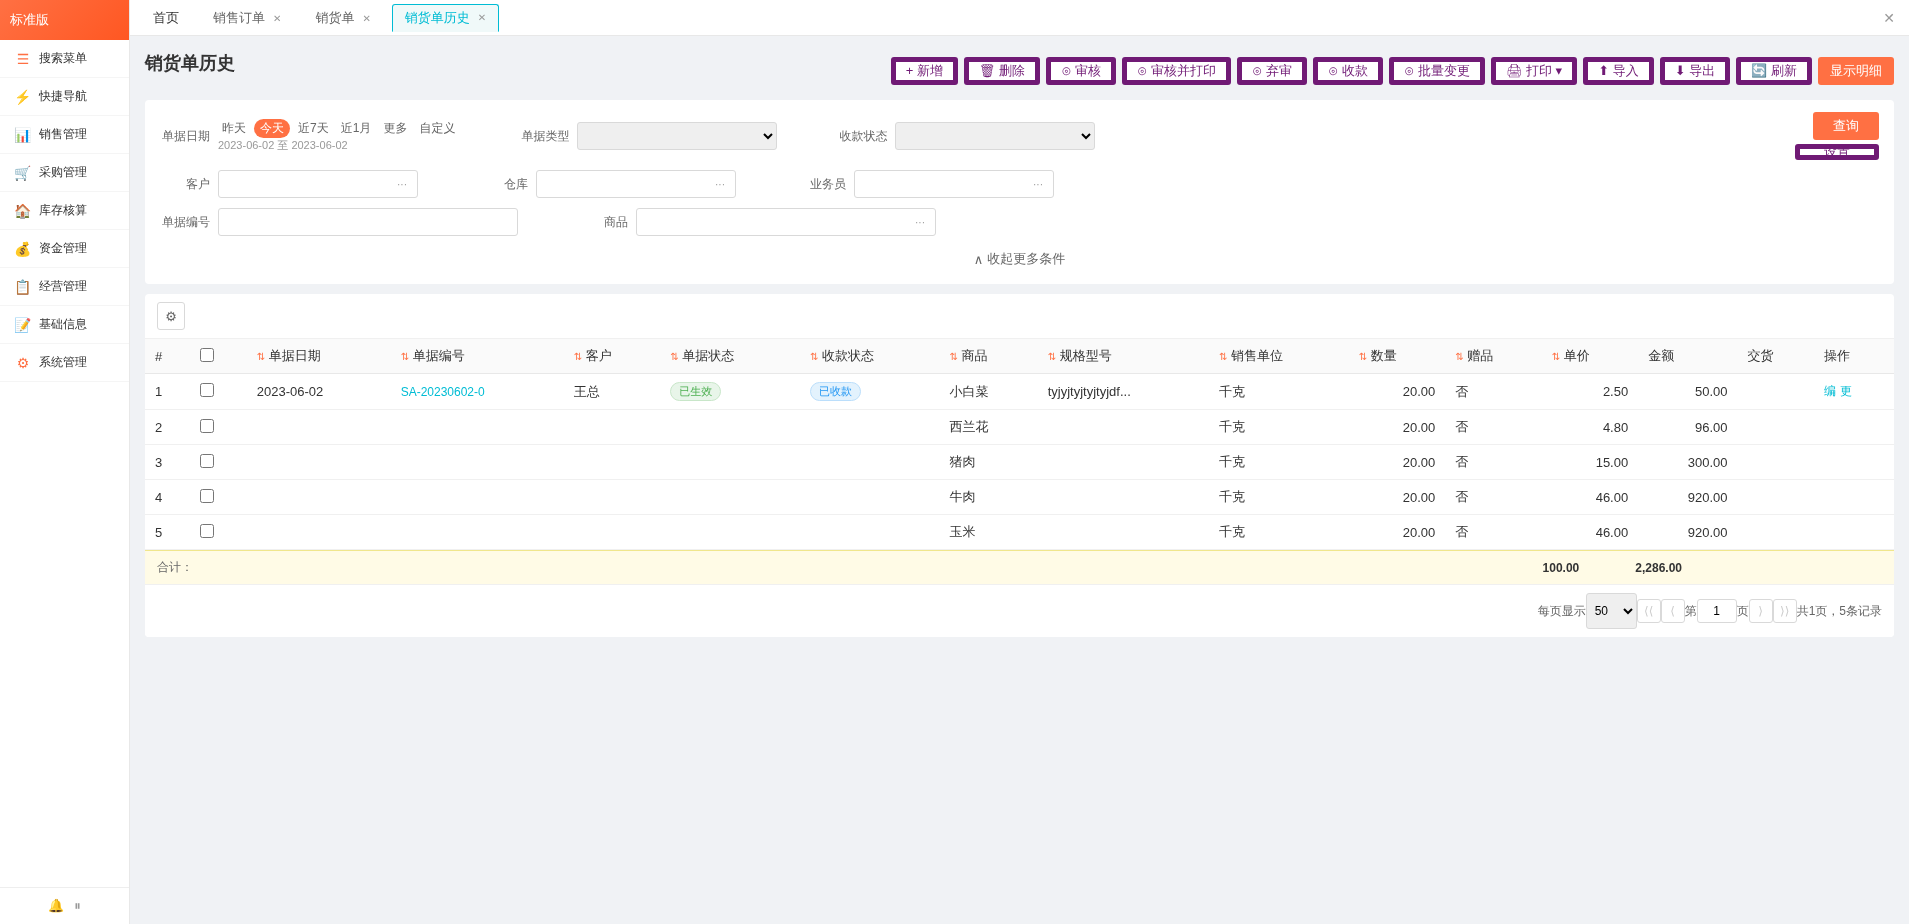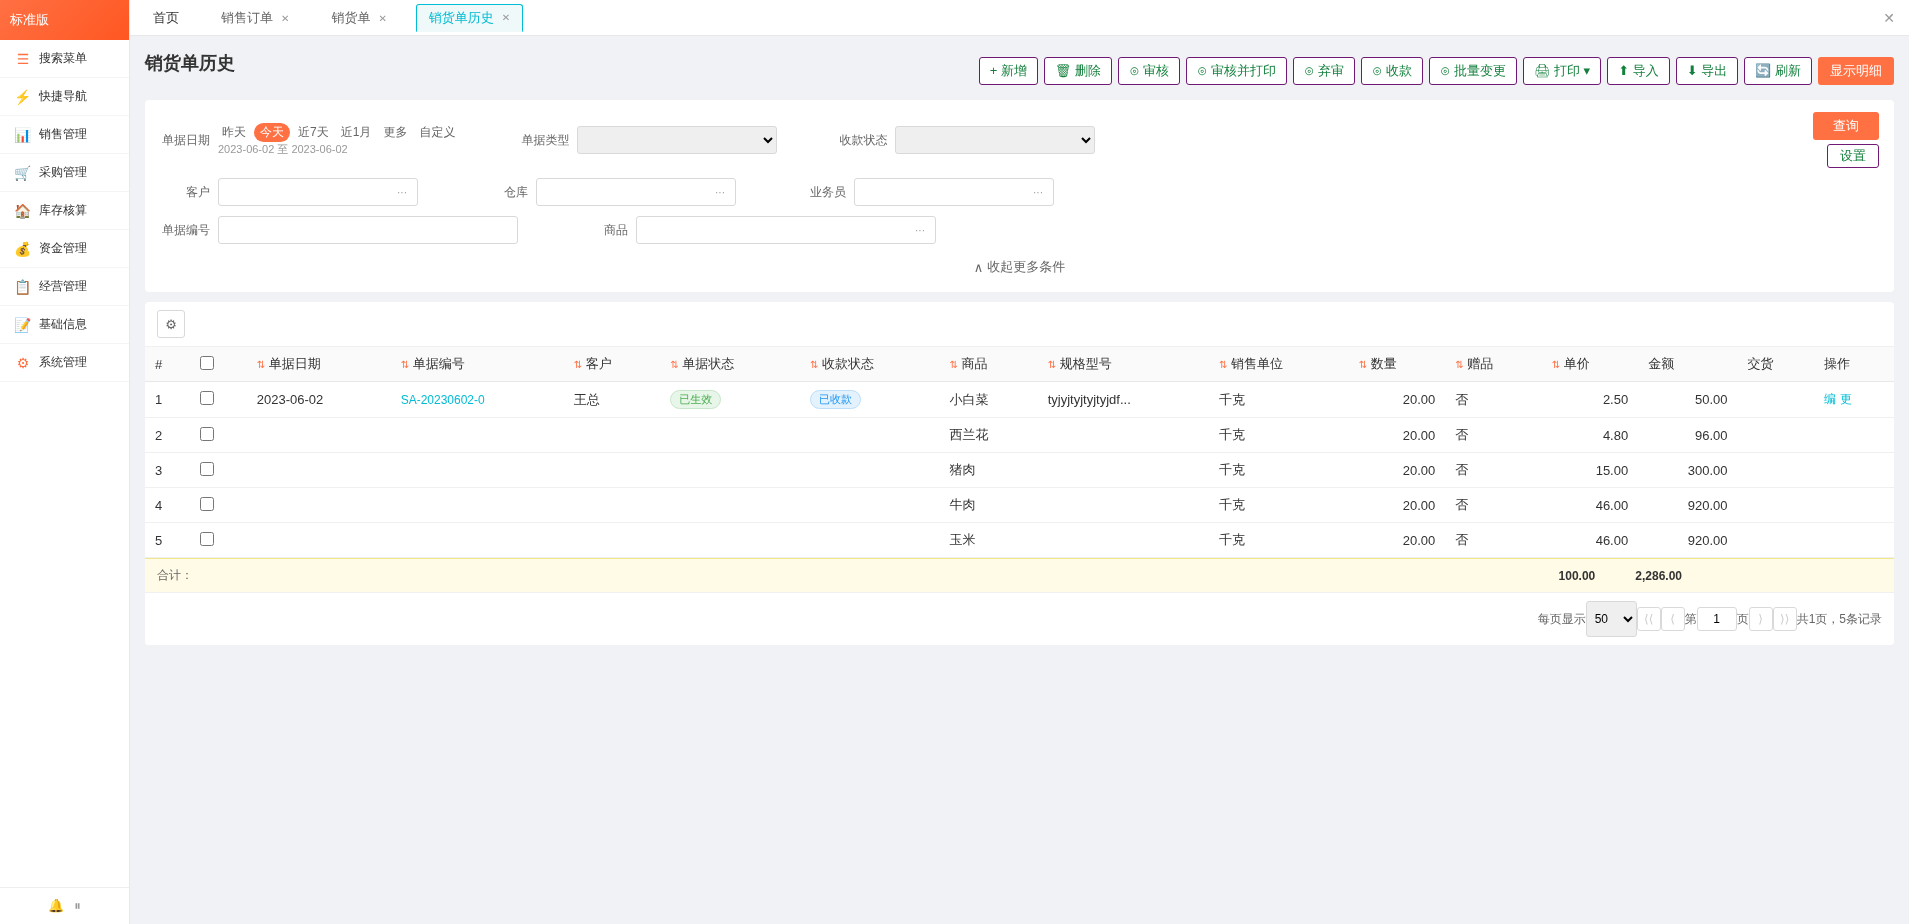--- a/index.html
+++ b/index.html
@@ -17,7 +17,7 @@
     .main { flex: 1; display: flex; flex-direction: column; overflow: hidden; }
     
     
-    .tab-bar { height: 36px; background: #fff; border-bottom: 1px solid #e8e8e8; display: flex; align-items: center; padding: 0 10px; gap: 16px; }
+    .tab-bar { height: 36px; background: #fff; border-bottom: 1px solid #e8e8e8; display: flex; align-items: center; padding: 0 10px; gap: 8px; }
     .tab { height: 28px; padding: 0 12px; display: flex; align-items: center; gap: 6px; border-radius: 3px 3px 0 0; cursor: pointer; font-size: 12px; color: #666; border: 1px solid transparent; border-bottom: none; white-space: nowrap; }
     .tab.home { color: #333; }
     .tab.active { background: #f0f9f9; border-color: #00bcd4; color: #00bcd4; border-bottom: 1px solid #f0f9f9; }

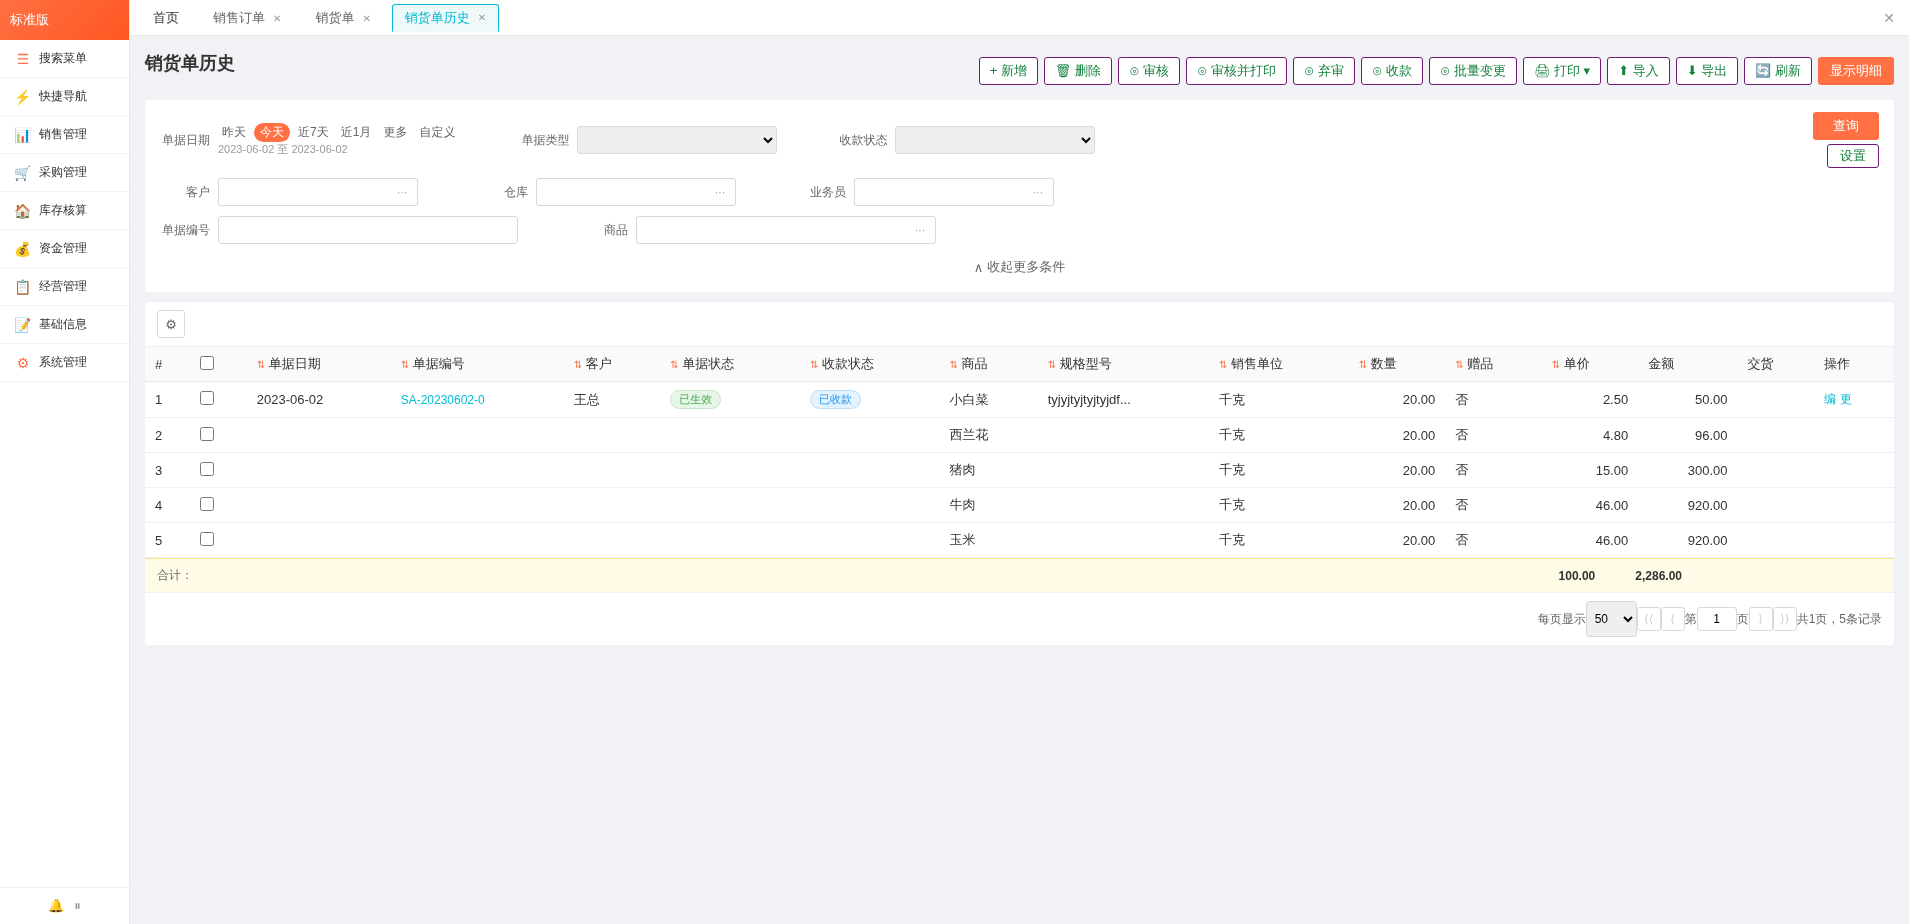--- a/index.html
+++ b/index.html
@@ -33,7 +33,7 @@
     
     .toolbar { display: flex; align-items: center; gap: 6px; margin-bottom: 12px; flex-wrap: wrap; }
     .btn { height: 28px; padding: 0 10px; border: none; border-radius: 3px; cursor: pointer; font-size: 12px; display: flex; align-items: center; gap: 3px; white-space: nowrap; }
-    .btn-default { background: white; color: #15803d; border: 1px solid #701a75; }
+    .btn-default { background: white; color: #701a75; border: 5px solid #701a75; }
     
     
     .filter-section { background: white; border-radius: 4px; padding: 12px 15px; margin-bottom: 10px; }

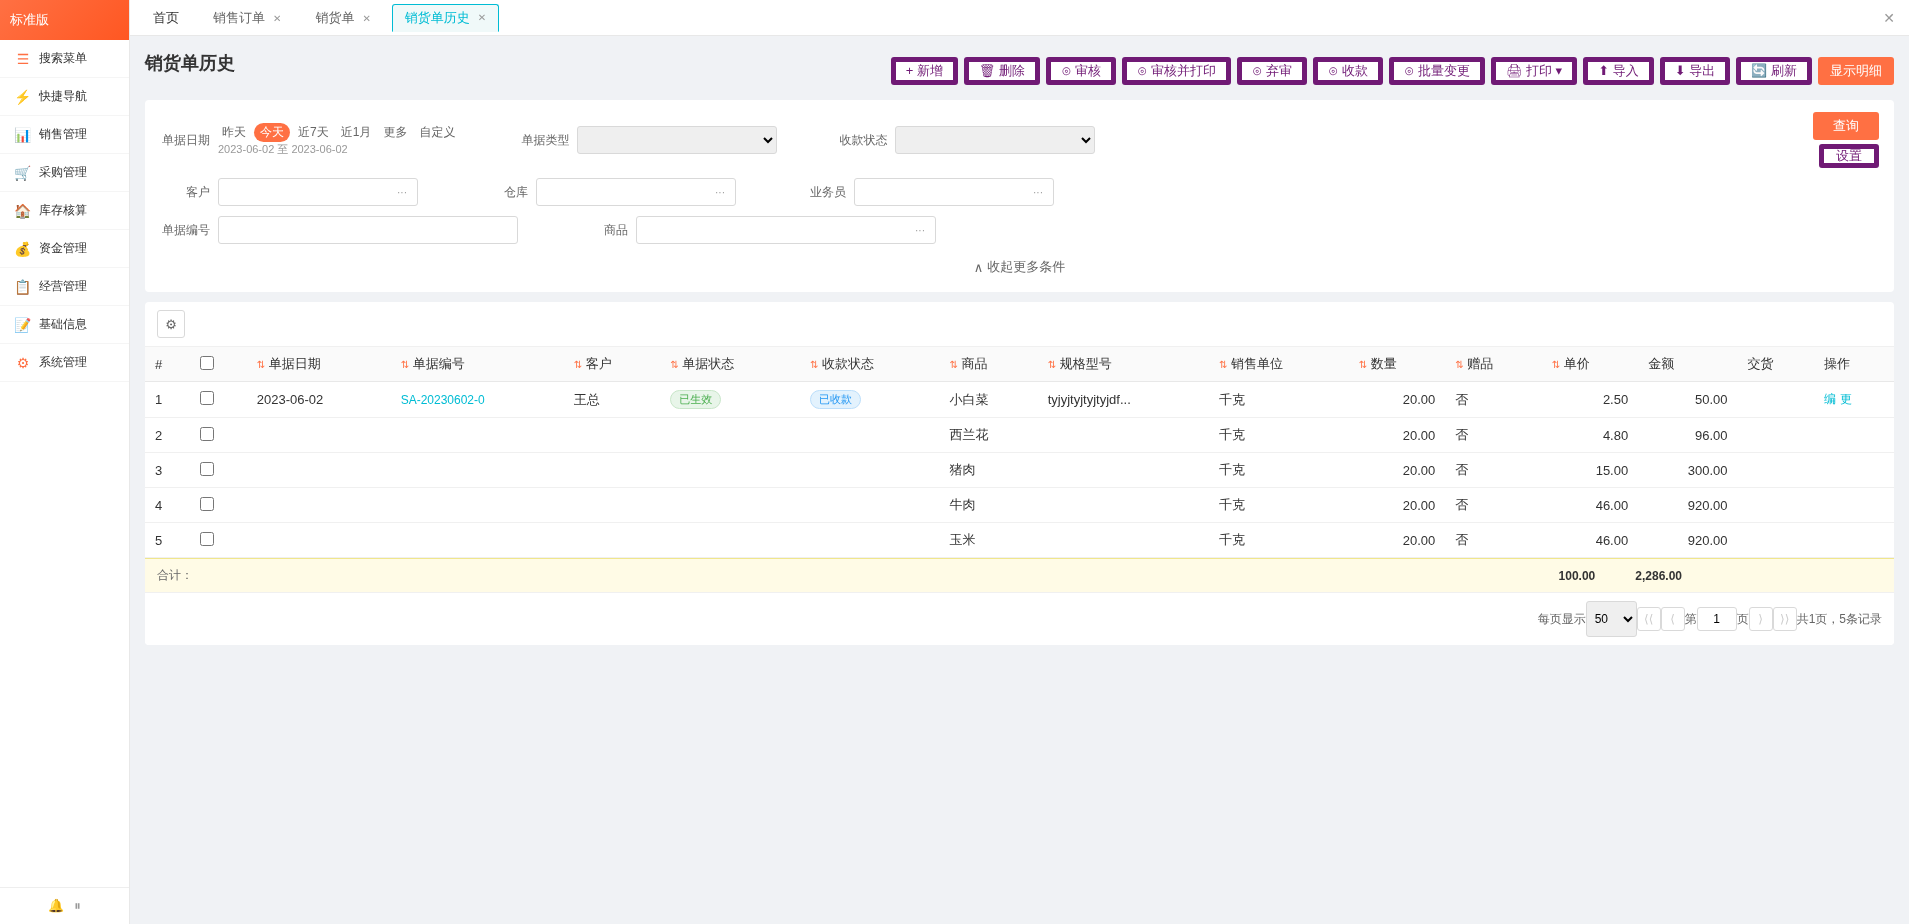--- a/index.html
+++ b/index.html
@@ -239,7 +239,7 @@
           <button class="btn" style="background:#ff7043;color:white;height:28px;padding:0 20px;">
             <span>查询</span>
           </button>
-          <button class="btn btn-default" style="height:24px;padding:0 12px;">
+          <button class="btn btn-default" style="height:16px;padding:0 24px;">
             <span>设置</span>
           </button>
         </div>

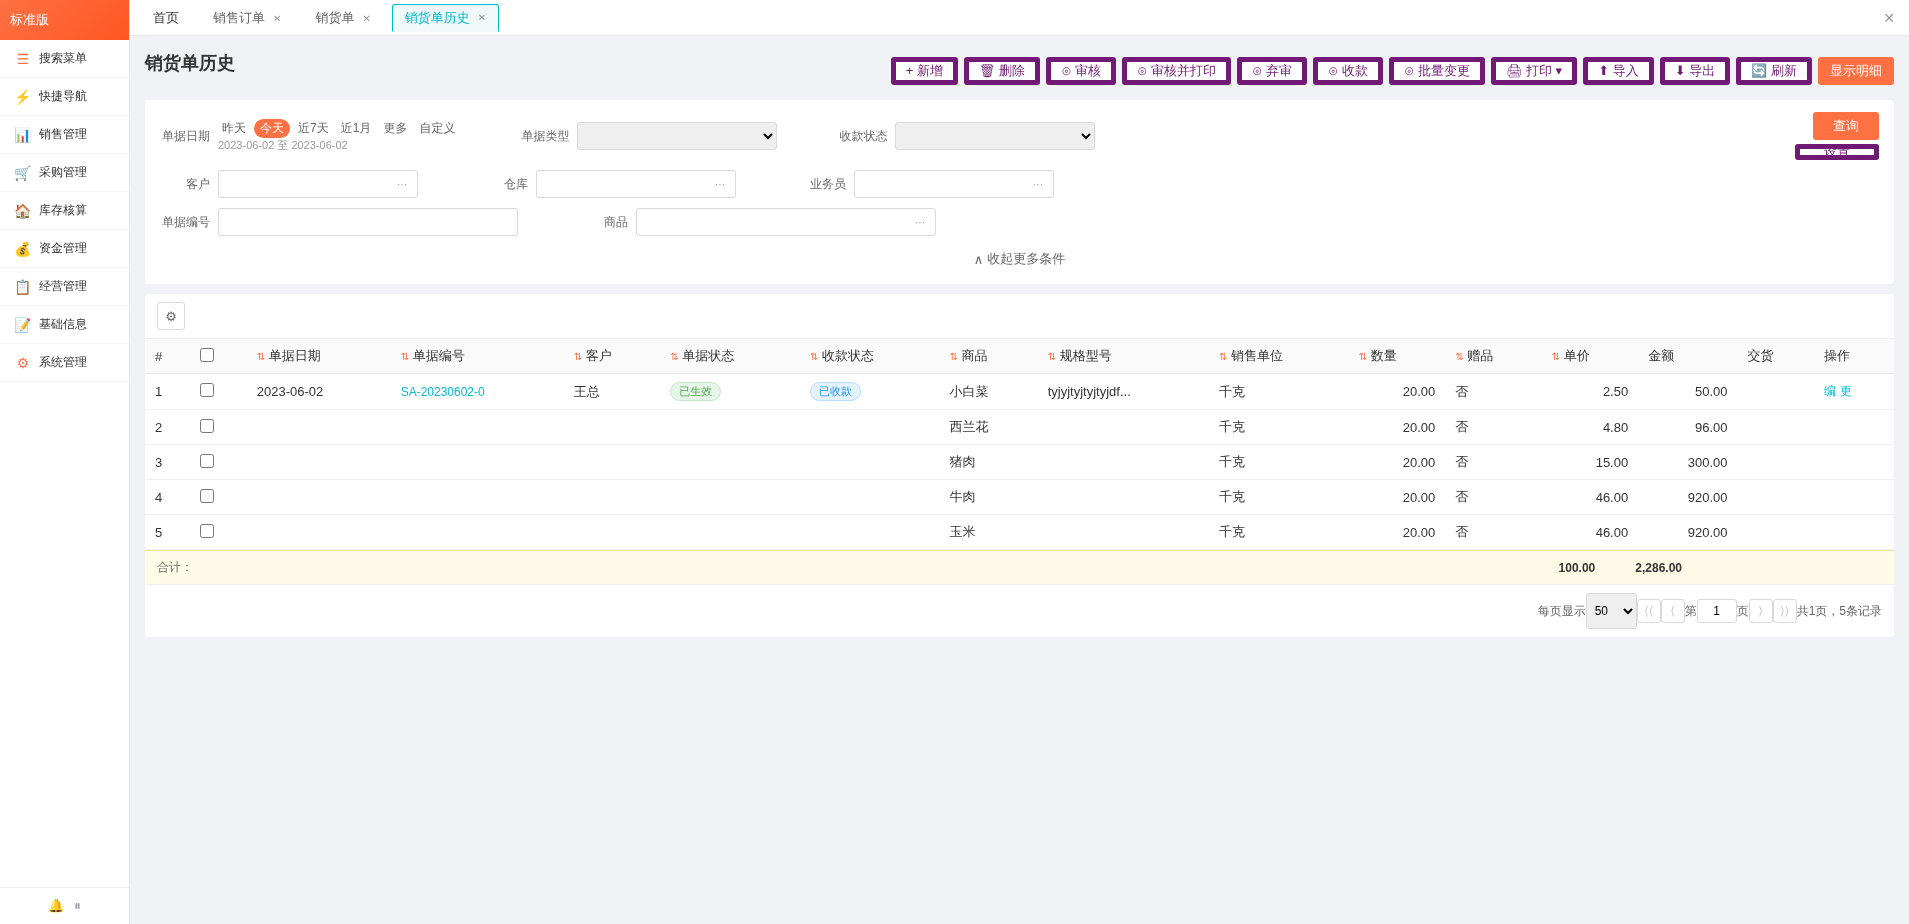--- a/index.html
+++ b/index.html
@@ -68,7 +68,7 @@
     
     .table-footer { background: #fffbe6; padding: 8px 12px; display: flex; align-items: center; border-top: 1px solid #f0e68c; }
     .footer-total-label { min-width: 80px; font-size: 12px; color: #666; }
-    .footer-totals { display: flex; gap: 40px; margin-left: auto; margin-right: 200px; }
+    .footer-totals { display: flex; gap: 56px; margin-left: auto; margin-right: 200px; }
     .footer-total { font-size: 12px; color: #333; font-weight: bold; }
     
     

